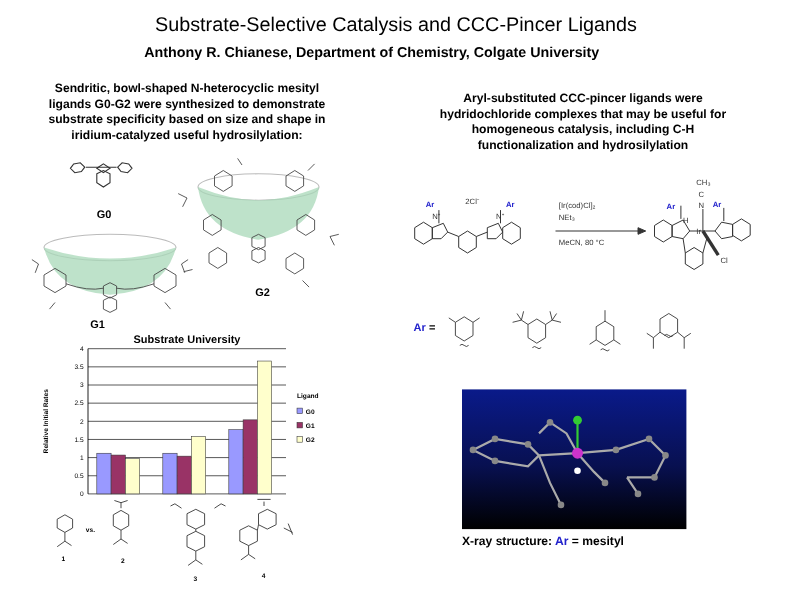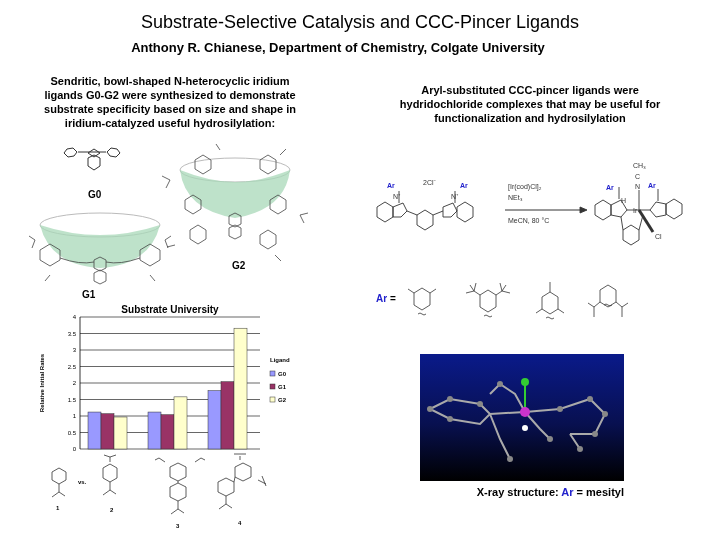--- a/index.html
+++ b/index.html
@@ -22,7 +22,7 @@
 <div class="abs subtitle">Anthony R. Chianese, Department of Chemistry, Colgate University</div>
 
 <div class="abs para" style="left:20px;top:74px;width:300px;">
-  <div>Sendritic, bowl-shaped N-heterocyclic iridium</div>
+  <div>Sendritic, bowl-shaped N-heterocyclic mesityl</div>
   <div>ligands G0-G2 were synthesized to demonstrate</div>
   <div>substrate specificity based on size and shape in</div>
   <div>iridium-catalyzed useful hydrosilylation:</div>

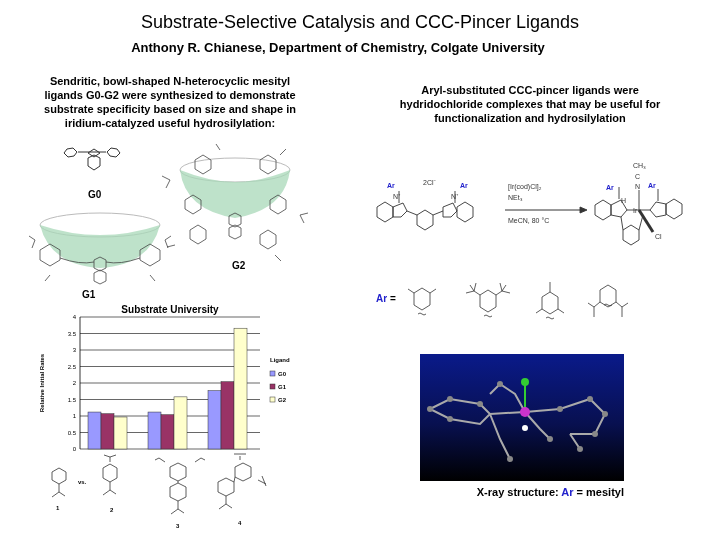--- a/index.html
+++ b/index.html
@@ -31,6 +31,7 @@
 <div class="abs para" style="left:370px;top:83px;width:320px;">
   <div>Aryl-substituted CCC-pincer ligands were</div>
   <div>hydridochloride complexes that may be useful for</div>
+  <div>homogeneous catalysis, including C-H</div>
   <div>functionalization and hydrosilylation</div>
 </div>
 

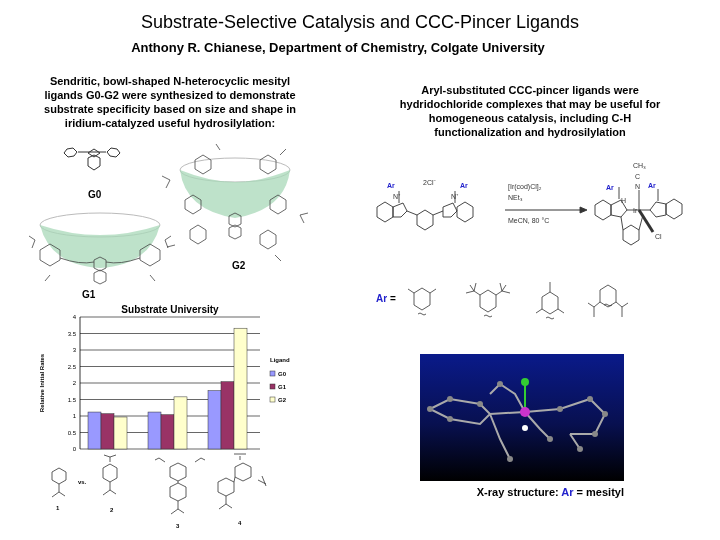--- a/index.html
+++ b/index.html
@@ -248,7 +248,7 @@
     </g>
   </svg>
 </div>
-<div class="abs caption" style="left:420px;top:486px;width:204px;text-align:right;">
+<div class="abs caption" style="left:420px;top:486px;width:204px;text-align:left;">
   <span>X-ray structure: </span><span class="blue">Ar</span><span> = mesityl</span>
 </div>
 

